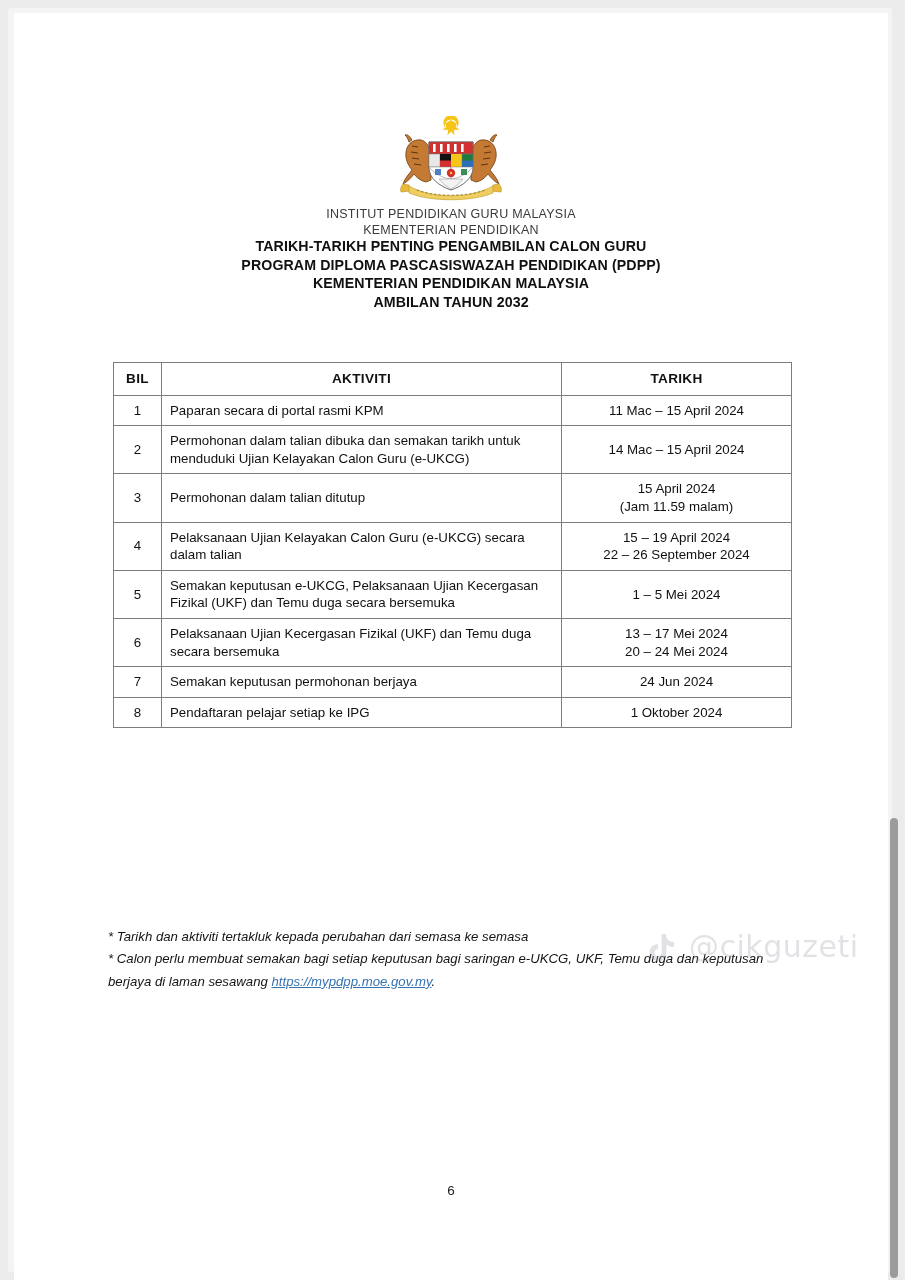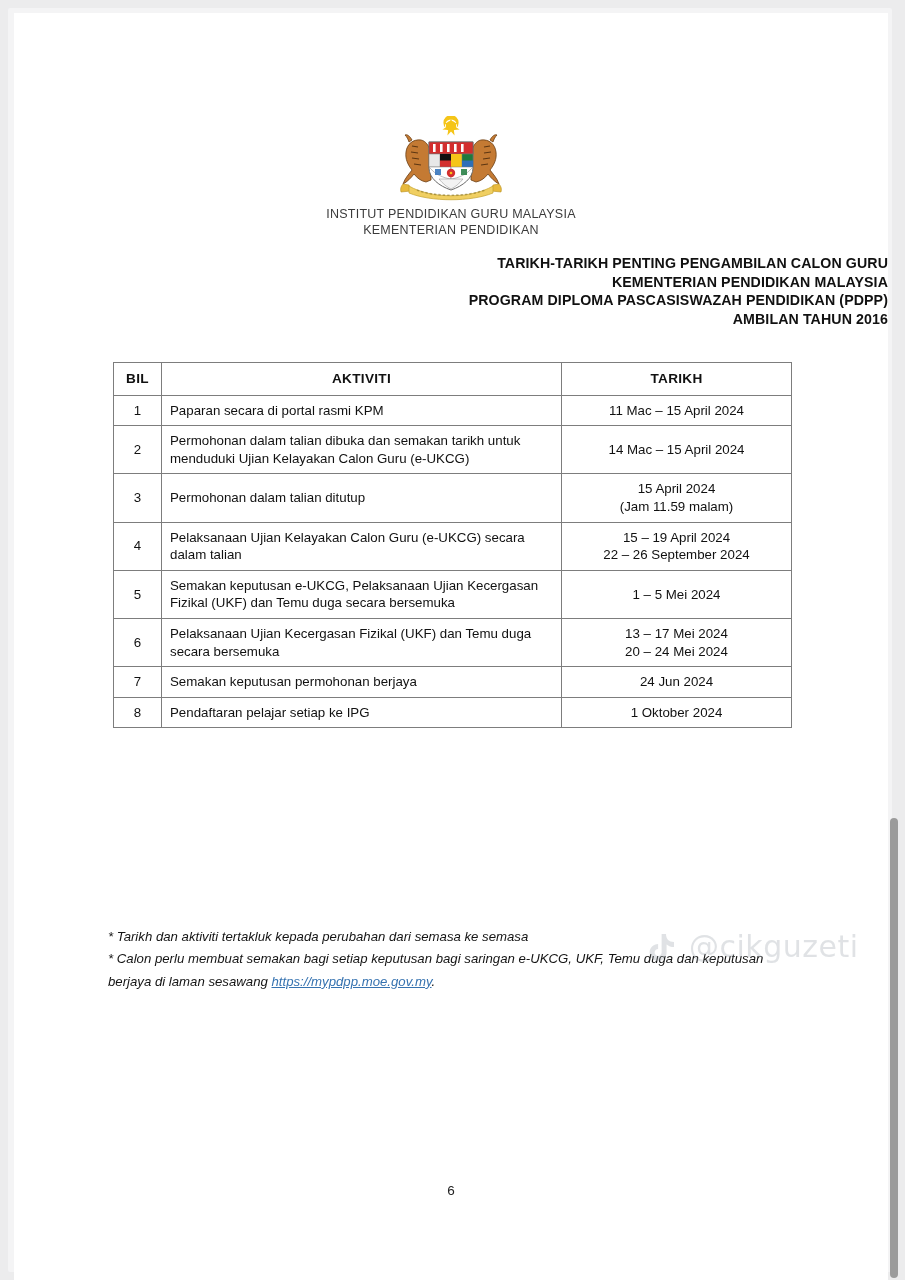--- a/index.html
+++ b/index.html
@@ -68,9 +68,9 @@
   #title-block {
     position: absolute;
     left: 0;
-    top: 241px;
-    width: 874px;
-    text-align: right;
+    top: 224px;
+    width: 874px;
+    text-align: center;
     font-weight: bold;
     font-size: 14.2px;
     line-height: 18.6px;

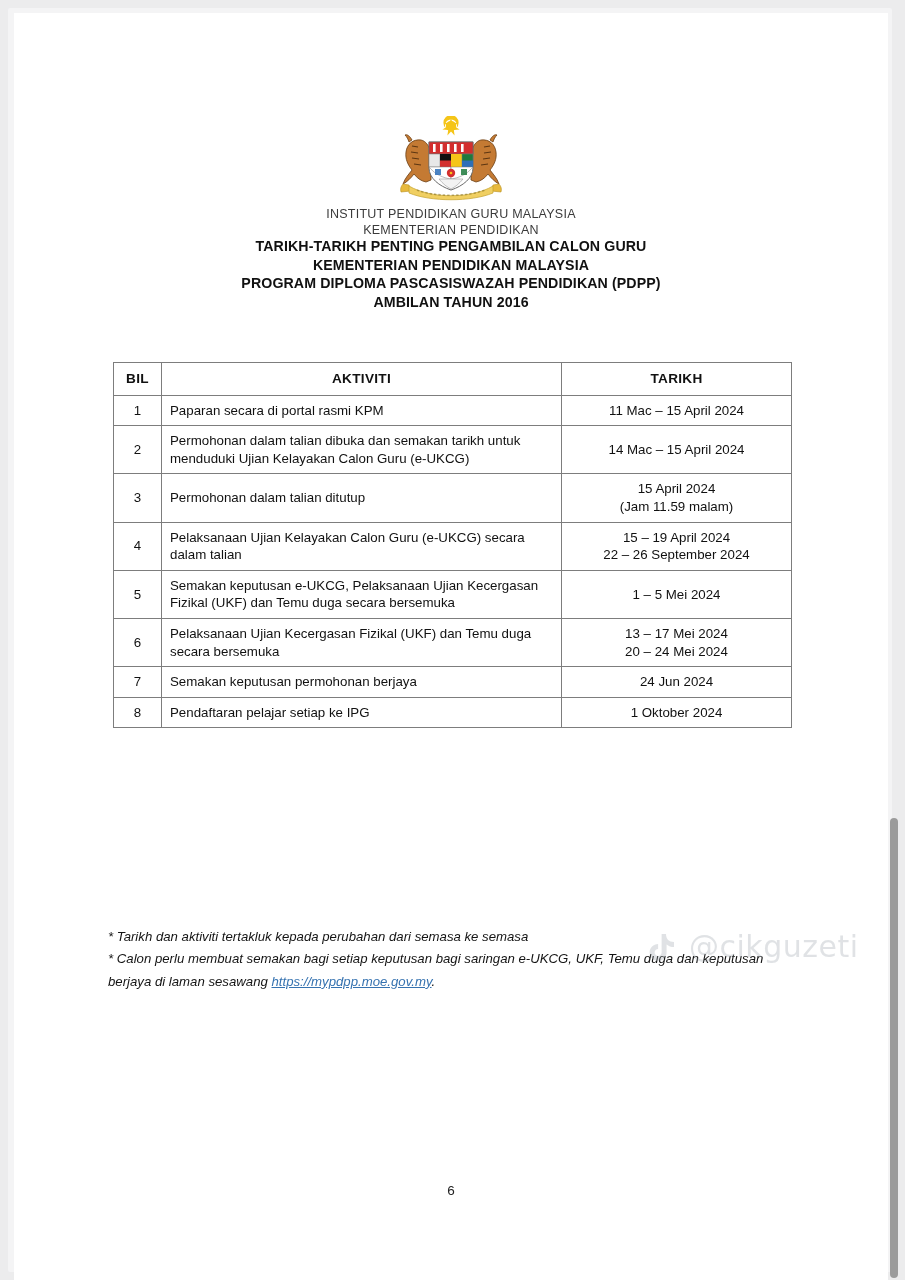--- a/index.html
+++ b/index.html
@@ -275,8 +275,8 @@
 
     <div id="title-block">
       <div>TARIKH-TARIKH PENTING PENGAMBILAN CALON GURU</div>
+      <div>PROGRAM DIPLOMA PASCASISWAZAH PENDIDIKAN (PDPP)</div>
       <div>KEMENTERIAN PENDIDIKAN MALAYSIA</div>
-      <div>PROGRAM DIPLOMA PASCASISWAZAH PENDIDIKAN (PDPP)</div>
       <div>AMBILAN TAHUN 2016</div>
     </div>
 

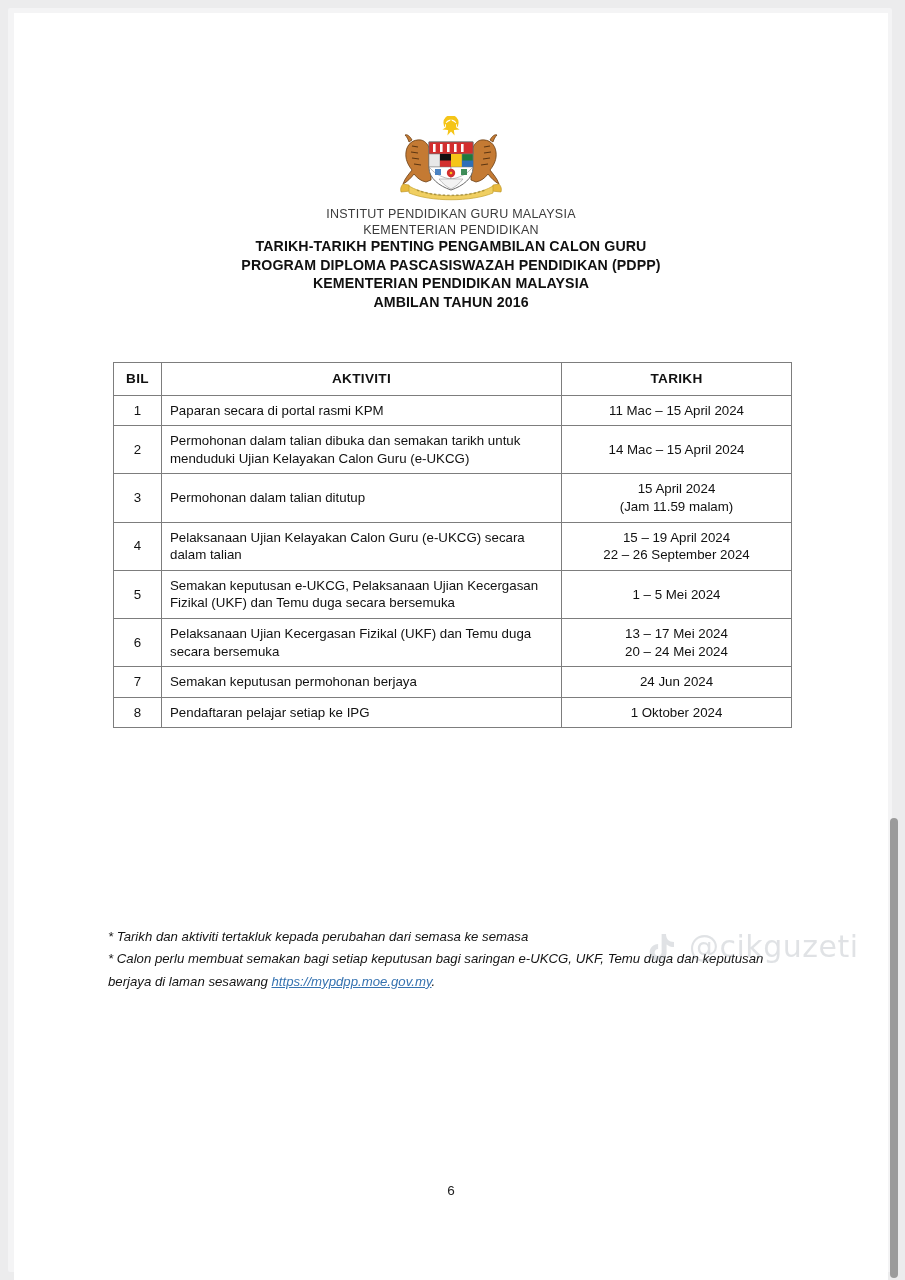--- a/index.html
+++ b/index.html
@@ -277,7 +277,7 @@
       <div>TARIKH-TARIKH PENTING PENGAMBILAN CALON GURU</div>
       <div>PROGRAM DIPLOMA PASCASISWAZAH PENDIDIKAN (PDPP)</div>
       <div>KEMENTERIAN PENDIDIKAN MALAYSIA</div>
-      <div>AMBILAN TAHUN 2016</div>
+      <div>AMBILAN TAHUN 2032</div>
     </div>
 
     <table id="schedule-table">

